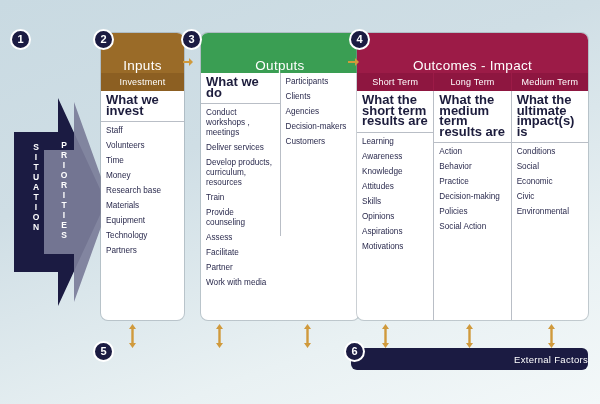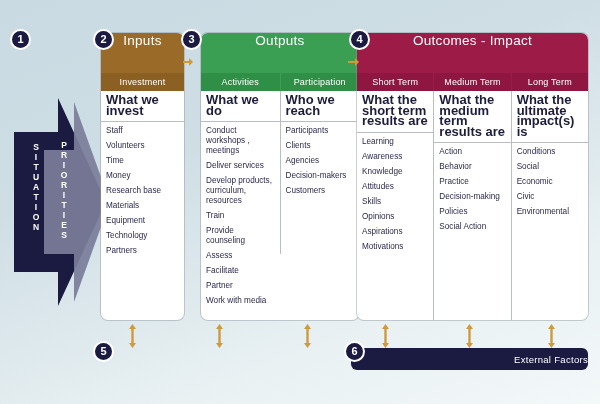--- a/index.html
+++ b/index.html
@@ -63,7 +63,7 @@
     font-size: 13.5px;
     letter-spacing: 0.3px;
     display: flex;
-    align-items: flex-start;
+    align-items: flex-end;
     justify-content: center;
   }
   .subrow { display: flex; width: 100%; }

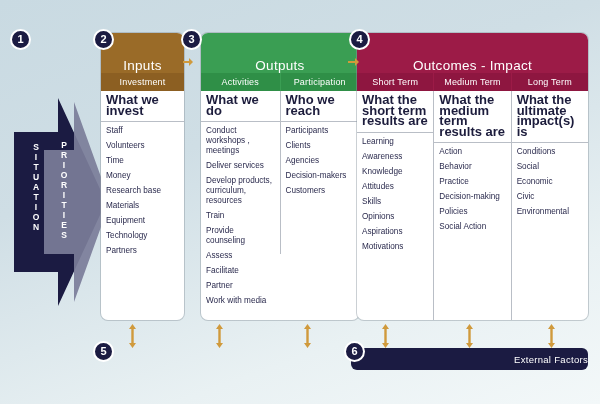--- a/index.html
+++ b/index.html
@@ -160,10 +160,6 @@
     <div class="panel-head" style="background:#3a9e53; height:40px;">
       <span>Outputs</span>
     </div>
-    <div class="subrow">
-      <div class="subhead" style="background:#2f8f47;">Activities</div>
-      <div class="subhead" style="background:#2f8f47; border-left:1px solid #3a9e53;">Participation</div>
-    </div>
     <div class="colrow" style="height:163px;">
       <div class="col">
         <div class="coltitle">What we do</div>

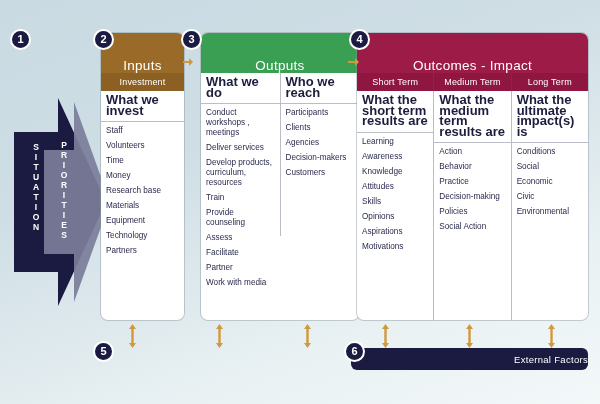--- a/index.html
+++ b/index.html
@@ -176,7 +176,6 @@
         </div>
       </div>
       <div class="col">
-        <div class="coltitle">Who we reach</div>
         <div class="itemlist">
           <div class="item">Participants</div>
           <div class="item">Clients</div>

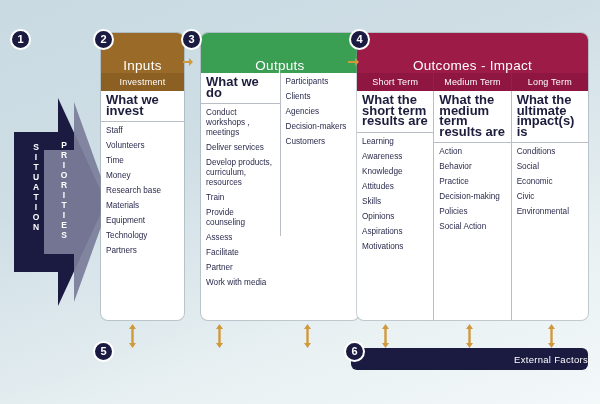--- a/index.html
+++ b/index.html
@@ -193,8 +193,8 @@
     </div>
     <div class="subrow">
       <div class="subhead" style="background:#8e1640;">Short Term</div>
+      <div class="subhead" style="background:#8e1640; border-left:1px solid #9c1b47;">Long Term</div>
       <div class="subhead" style="background:#8e1640; border-left:1px solid #9c1b47;">Medium Term</div>
-      <div class="subhead" style="background:#8e1640; border-left:1px solid #9c1b47;">Long Term</div>
     </div>
     <div class="colrow" style="height:229px;">
       <div class="col">

